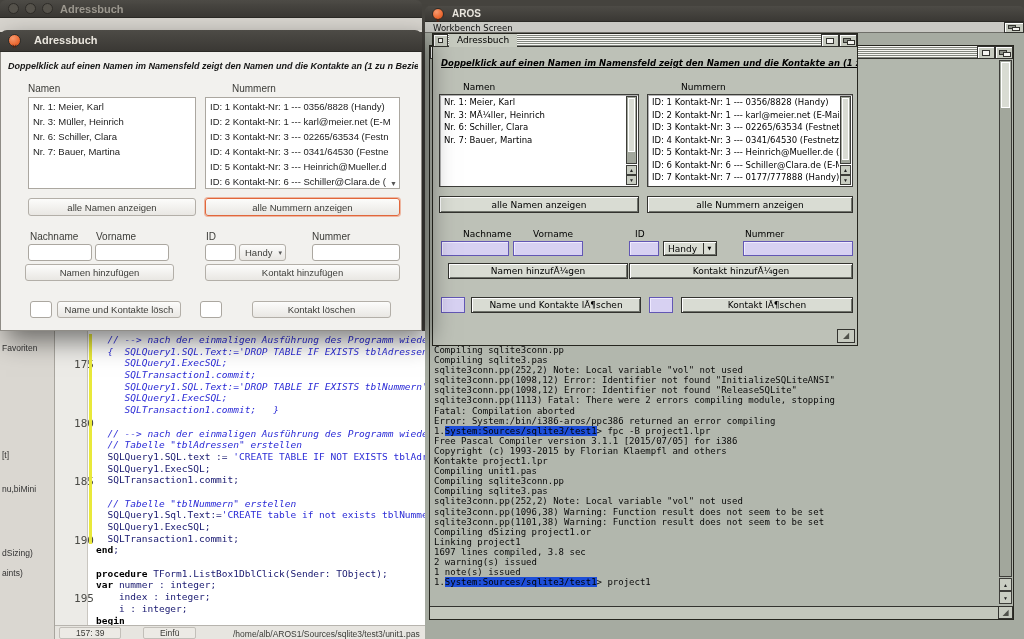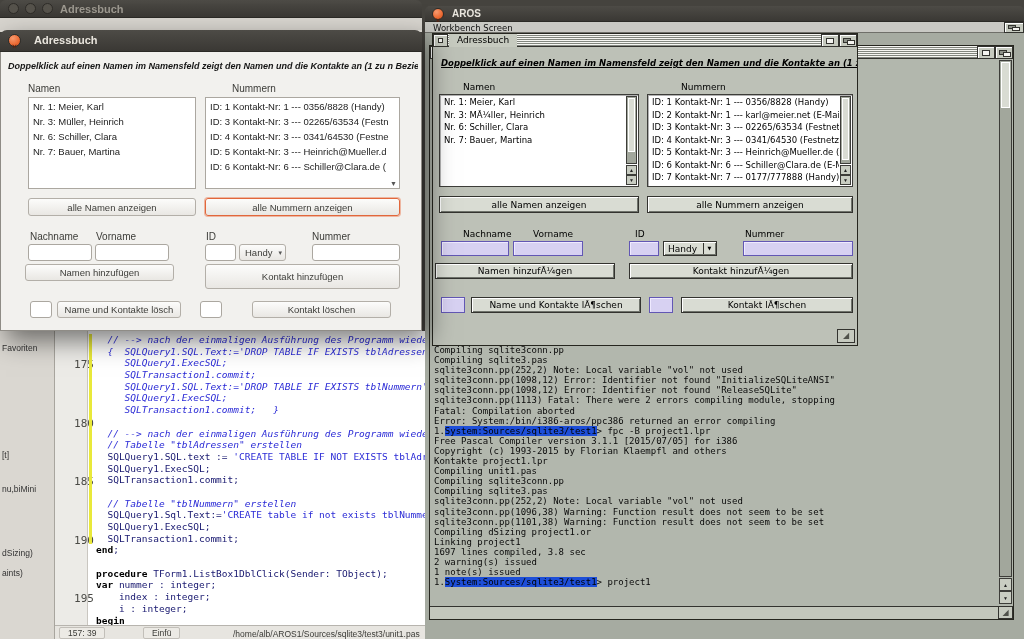--- a/index.html
+++ b/index.html
@@ -285,6 +285,7 @@
   <div class="abs glist" style="left:205px;top:67px;width:195px;height:92px">
     <div class="items abs" style="left:0;top:1px;right:7px;bottom:0;overflow:hidden">
         <div class="gitem">ID: 1 Kontakt-Nr: 1 --- 0356/8828 (Handy)</div>
+        <div class="gitem">ID: 2 Kontakt-Nr: 1 --- karl@meier.net (E-M</div>
         <div class="gitem">ID: 3 Kontakt-Nr: 3 --- 02265/63534 (Festn</div>
         <div class="gitem">ID: 4 Kontakt-Nr: 3 --- 0341/64530 (Festne</div>
         <div class="gitem">ID: 5 Kontakt-Nr: 3 --- Heinrich@Mueller.d</div>

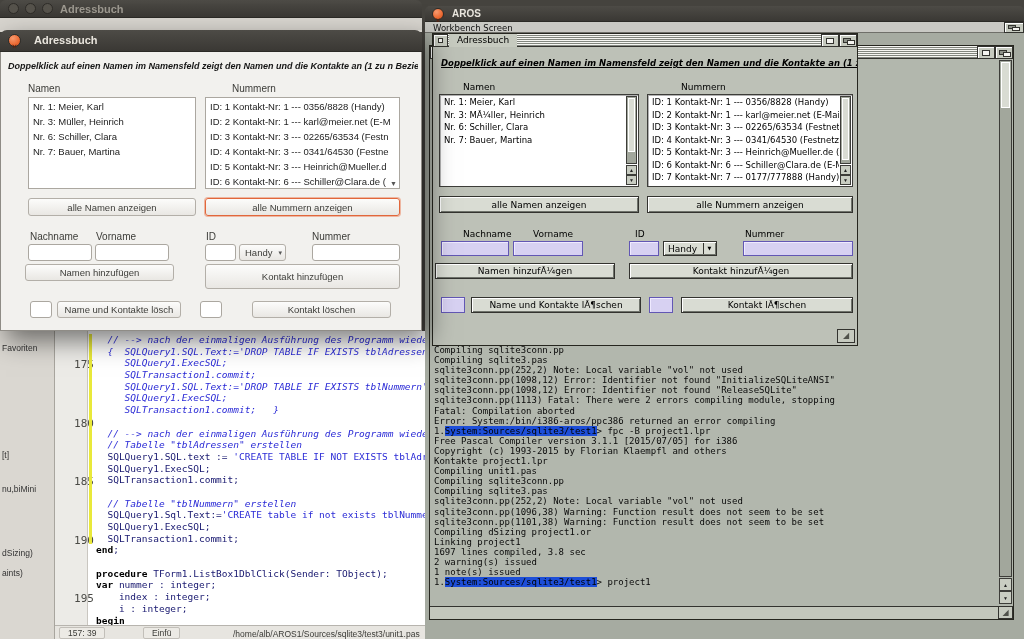--- a/index.html
+++ b/index.html
@@ -312,7 +312,7 @@
   <div class="abs ginput" style="left:312px;top:214px;width:88px;height:17px"></div>
 
   <div class="abs gbtn" style="left:25px;top:234px;width:149px;height:17px">Namen hinzufügen</div>
-  <div class="abs gbtn" style="left:205px;top:234px;width:195px;height:25px">Kontakt hinzufügen</div>
+  <div class="abs gbtn" style="left:205px;top:234px;width:195px;height:17px">Kontakt hinzufügen</div>
 
   <div class="abs ginput" style="left:30px;top:271px;width:22px;height:17px"></div>
   <div class="abs gbtn" style="left:57px;top:271px;width:124px;height:17px">Name und Kontakte lösch</div>

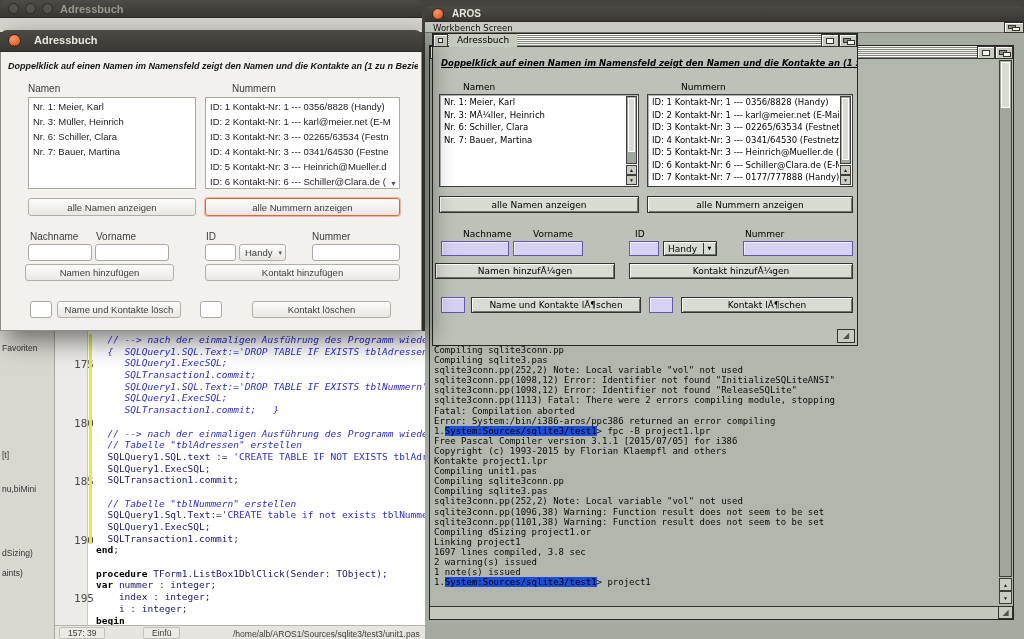--- a/index.html
+++ b/index.html
@@ -251,7 +251,7 @@
   </div>
   <div class="abs zstr" style="left:310px;top:207px;width:110px;height:15px"></div>
 
-  <div class="abs zbtn" style="left:2px;top:229px;width:180px;height:16px">Namen hinzufÃ¼gen</div>
+  <div class="abs zbtn" style="left:15px;top:229px;width:180px;height:16px">Namen hinzufÃ¼gen</div>
   <div class="abs zbtn" style="left:196px;top:229px;width:224px;height:16px">Kontakt hinzufÃ¼gen</div>
 
   <div class="abs zstr" style="left:8px;top:263px;width:24px;height:16px"></div>

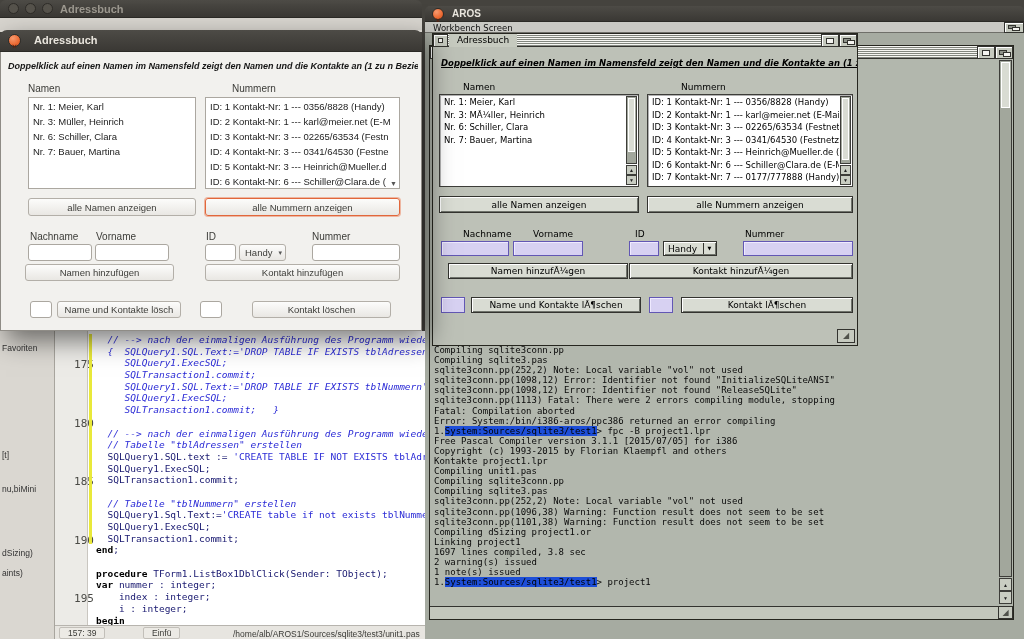--- a/index.html
+++ b/index.html
@@ -58,7 +58,7 @@
   .p{color:#17176f}
   .k{color:#000;font-weight:bold}
   .sbtext{font-size:8.5px;color:#3a3a36;white-space:nowrap}
-  .sbcell{border:1px solid #c2bfb9;border-radius:2px;background:#eceae5;padding:0 8px;height:12px;line-height:11px}
+  .sbcell{border:1px solid #c2bfb9;border-radius:2px;background:#eceae5;padding:0 16px;height:12px;line-height:11px}
   .frag{position:absolute;left:2px;font:8.5px "Liberation Sans",sans-serif;color:#333;white-space:nowrap}
   .frag:nth-child(1){top:12px}
   .frag:nth-child(2){top:119px}

